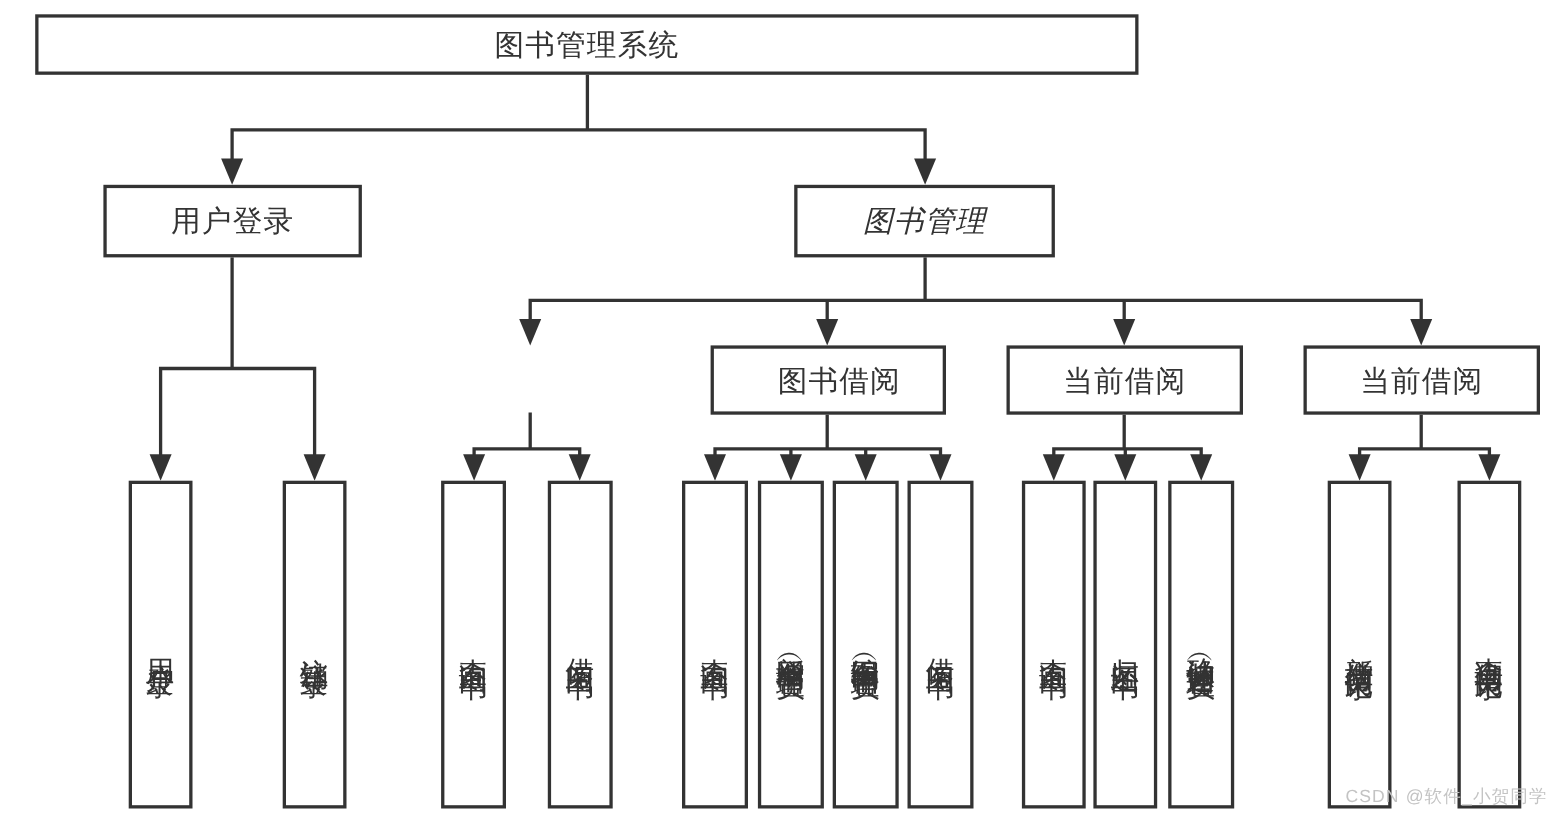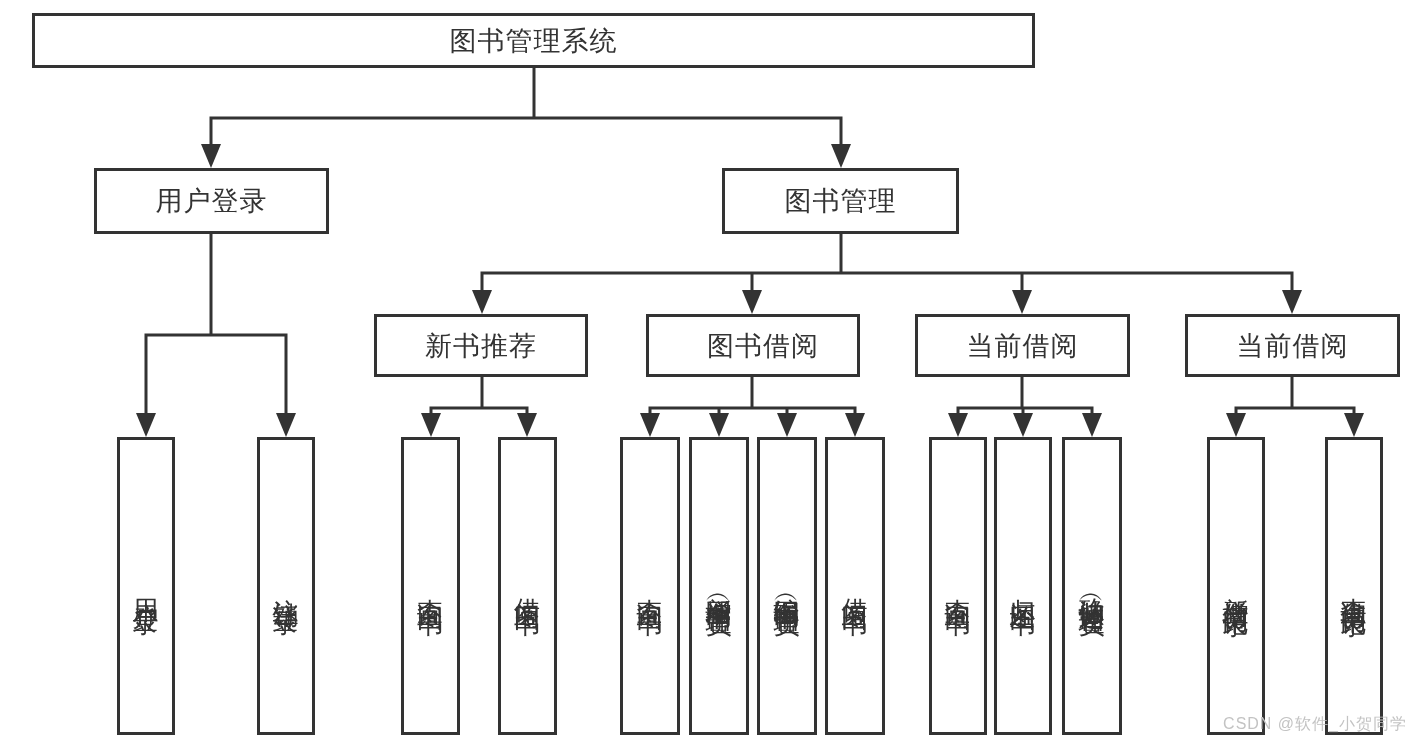--- a/index.html
+++ b/index.html
@@ -116,7 +116,7 @@
   <div class="box" style="left:20px; top:13px; width:1003px; height:55px;">图书管理系统</div>
 
   <div class="box" style="left:82px; top:168px; width:235px; height:66px;">用户登录</div>
-  <div class="box" style="left:710px; top:168px; width:237px; height:66px;">图书管理</div>
+  <div class="box" style="left:710px; top:168px; width:237px; height:66px;font-style:italic;">图书管理</div>
 
   <div class="box" style="left:362px; top:314px; width:214px; height:63px;">新书推荐</div>
   <div class="box" style="left:634px; top:314px; width:214px; height:63px;padding-left:20px;">图书借阅</div>

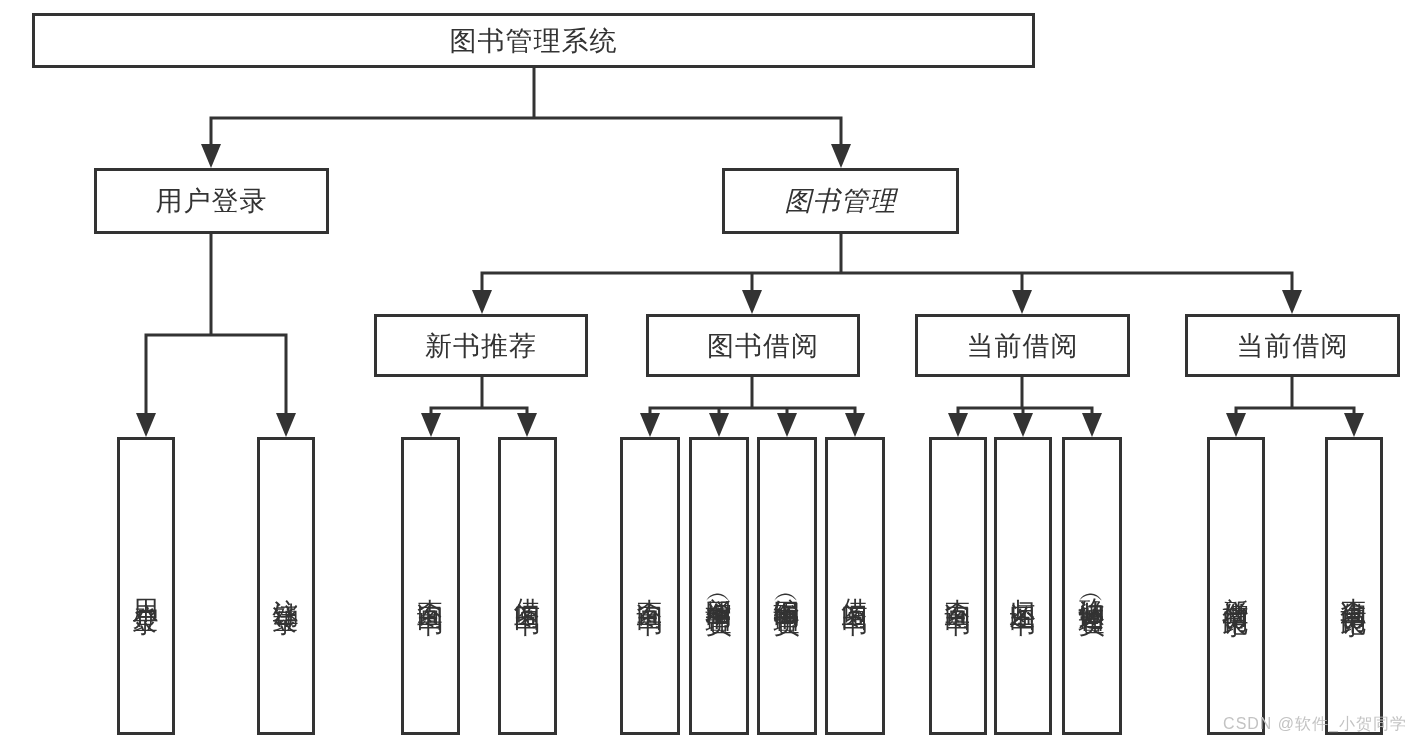--- a/index.html
+++ b/index.html
@@ -118,7 +118,6 @@
   <div class="box" style="left:82px; top:168px; width:235px; height:66px;">用户登录</div>
   <div class="box" style="left:710px; top:168px; width:237px; height:66px;font-style:italic;">图书管理</div>
 
-  <div class="box" style="left:362px; top:314px; width:214px; height:63px;">新书推荐</div>
   <div class="box" style="left:634px; top:314px; width:214px; height:63px;padding-left:20px;">图书借阅</div>
   <div class="box" style="left:903px; top:314px; width:215px; height:63px;font-family:Liberation Mono, monospace;">当前借阅</div>
   <div class="box" style="left:1173px; top:314px; width:215px; height:63px;">当前借阅</div>

